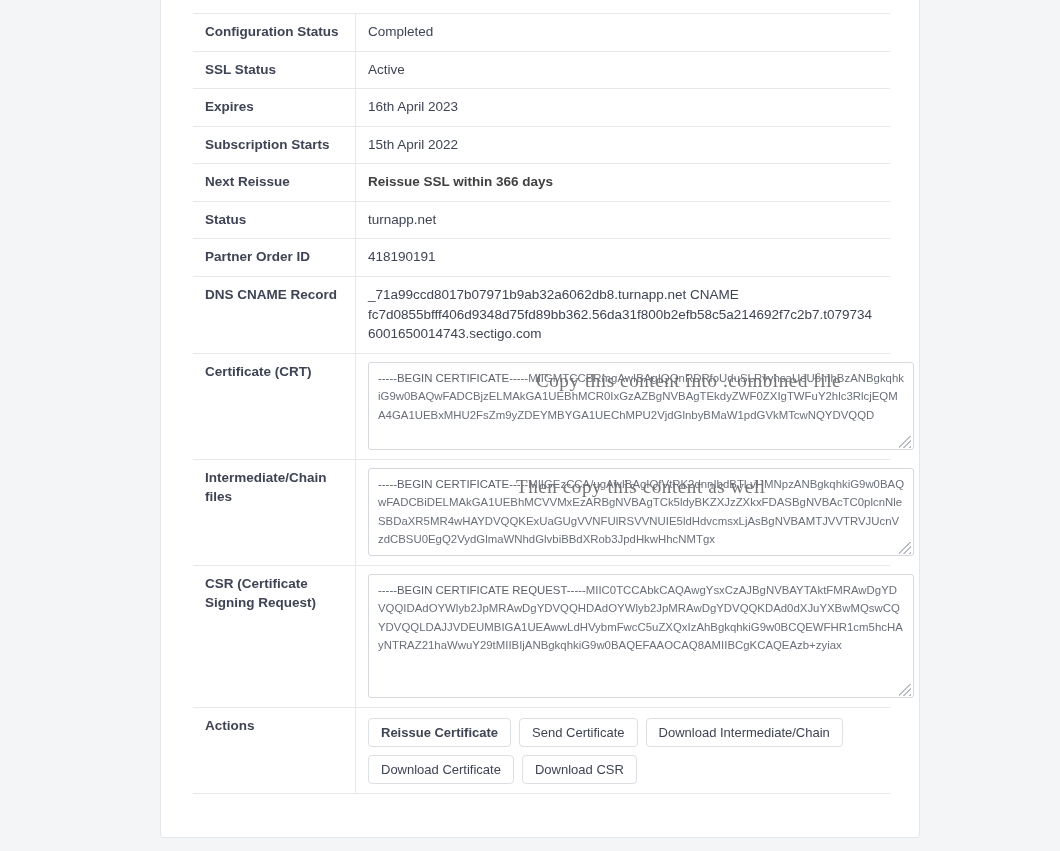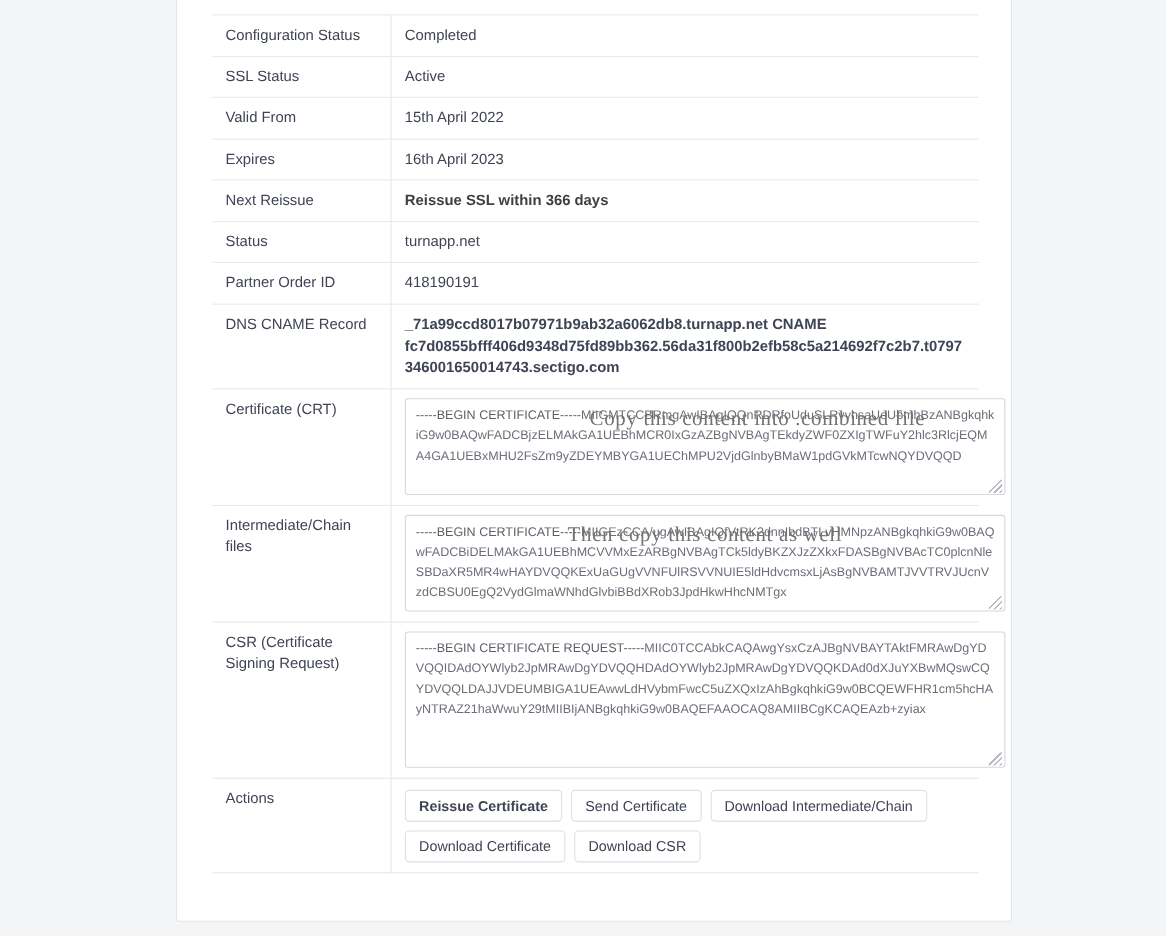--- a/index.html
+++ b/index.html
@@ -51,6 +51,7 @@
     width: 138px;
     border-right: 1px solid #e6e8eb;
     color: #3f4454;
+    font-weight: bold;
   }
 
   td.val {

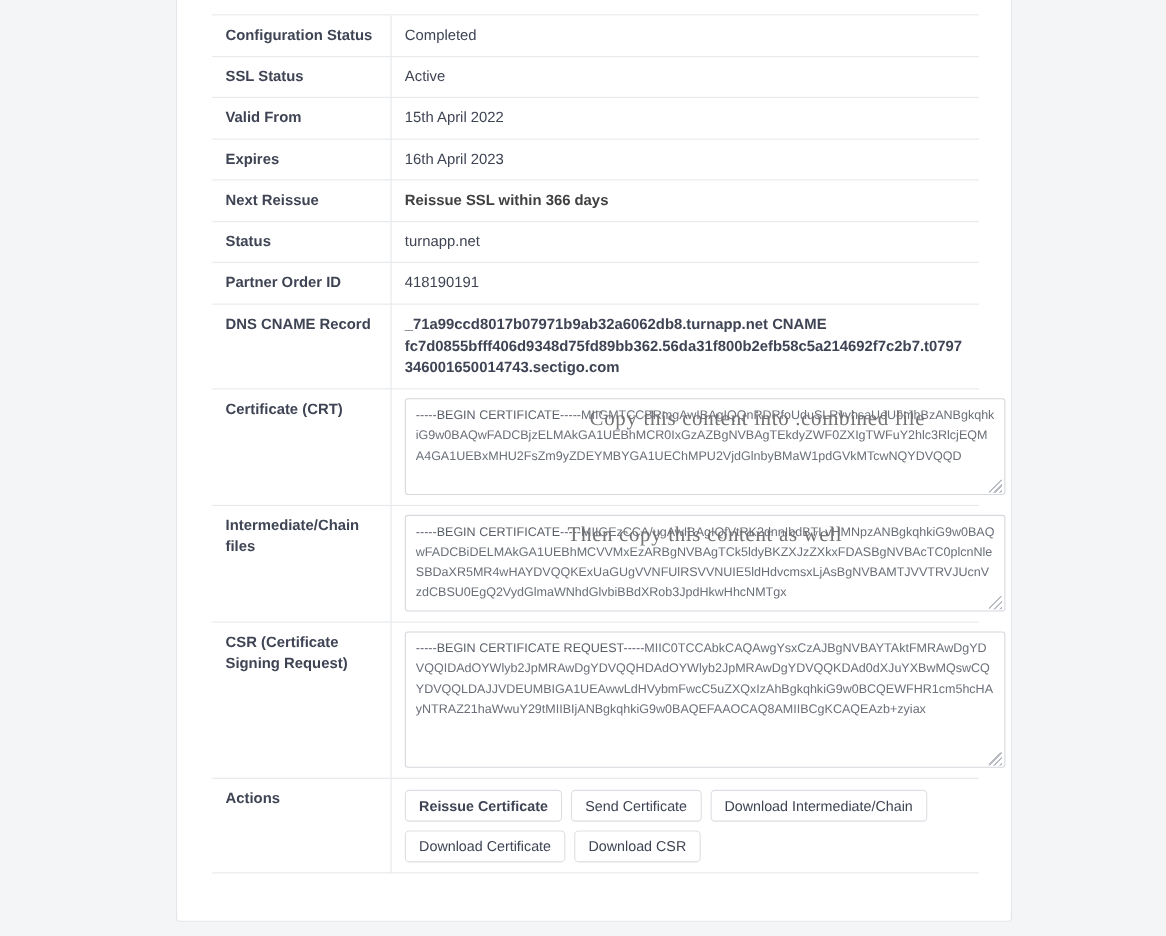--- a/index.html
+++ b/index.html
@@ -178,10 +178,6 @@
           <td class="val">Active</td>
         </tr>
 
-        <tr>
-          <td class="lbl">Valid From</td>
-          <td class="val">15th April 2022</td>
-        </tr>
 
         <tr>
           <td class="lbl">Expires</td>

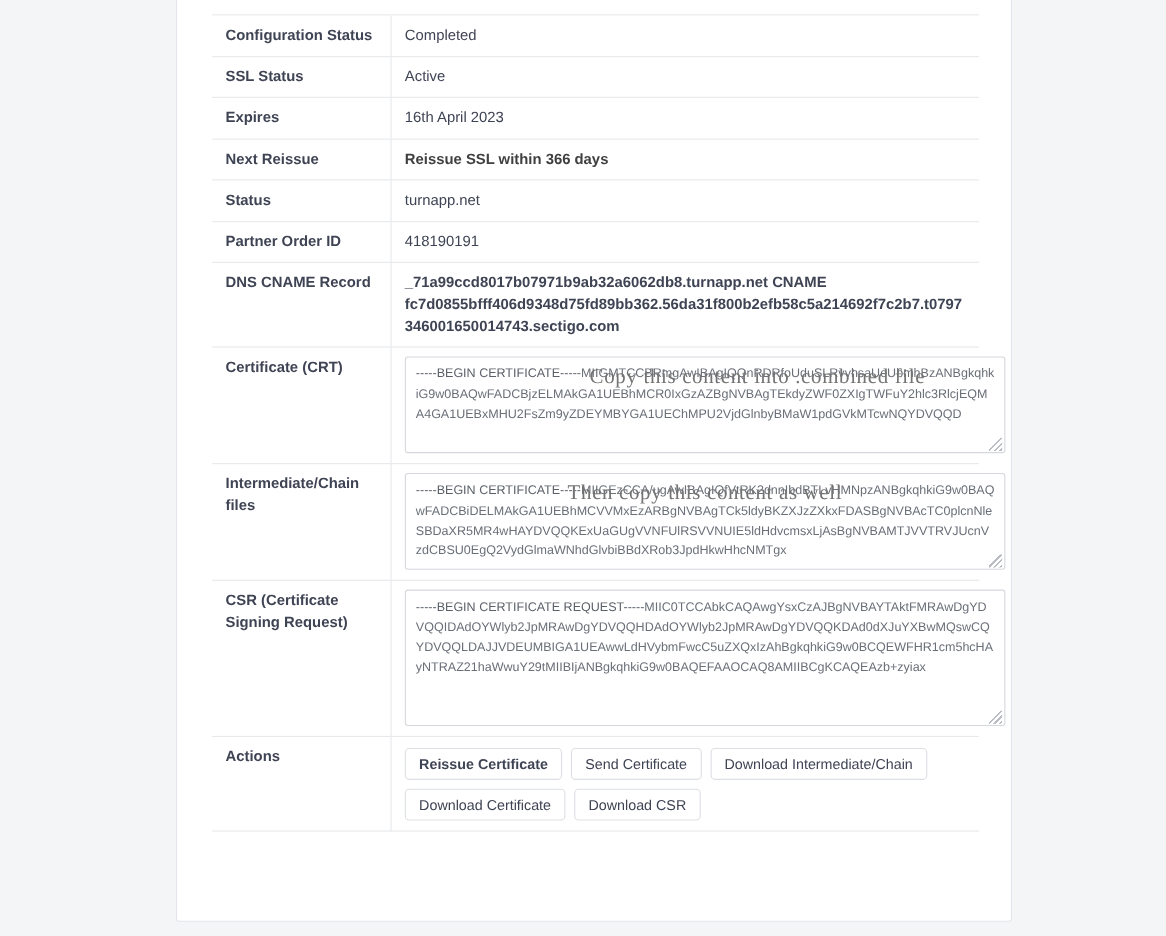--- a/index.html
+++ b/index.html
@@ -184,6 +184,10 @@
           <td class="val">16th April 2023</td>
         </tr>
 
+        <tr>
+          <td class="lbl">Subscription Starts</td>
+          <td class="val">15th April 2022</td>
+        </tr>
 
 
         <tr>

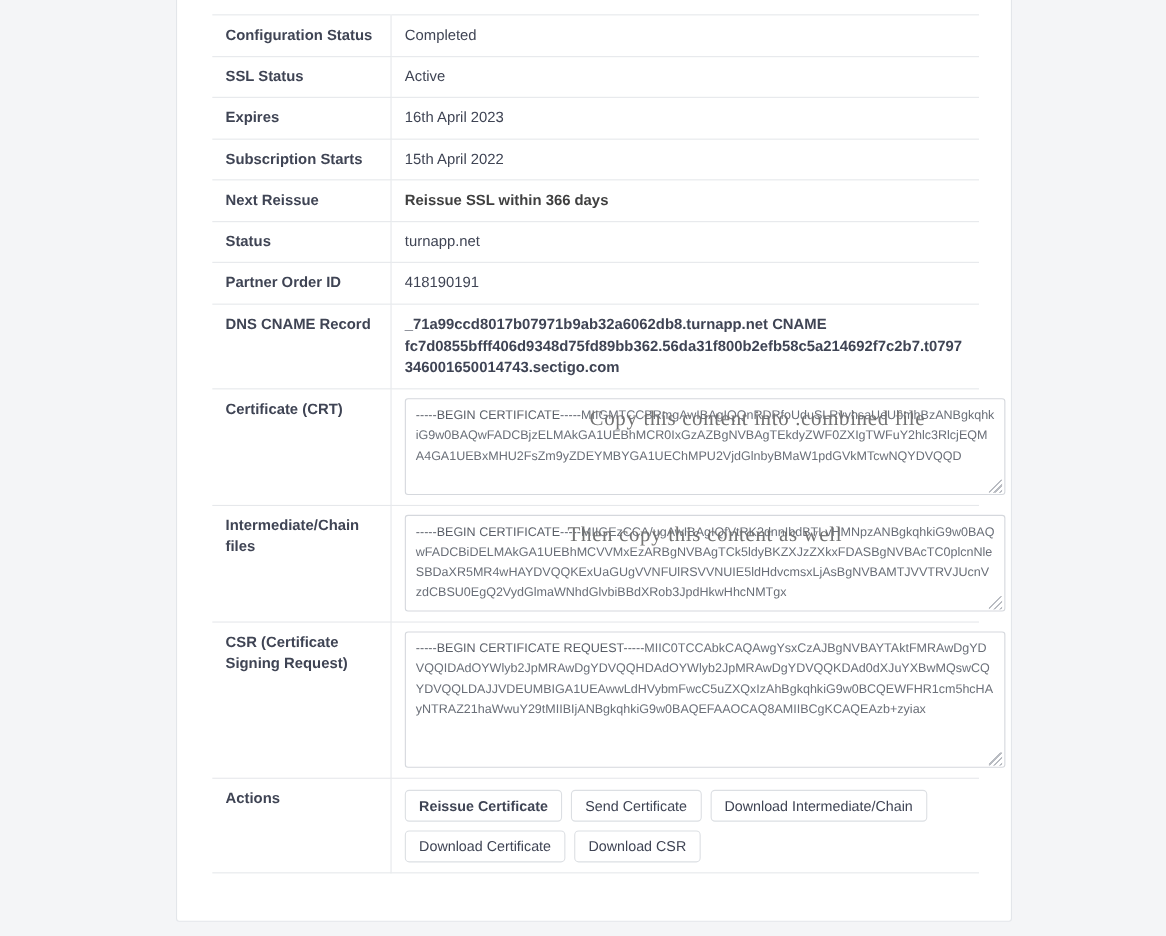--- a/index.html
+++ b/index.html
@@ -66,7 +66,6 @@
 
   .dns-val {
     line-height: 1.5;
-    font-weight: bold;
   }
 
   

